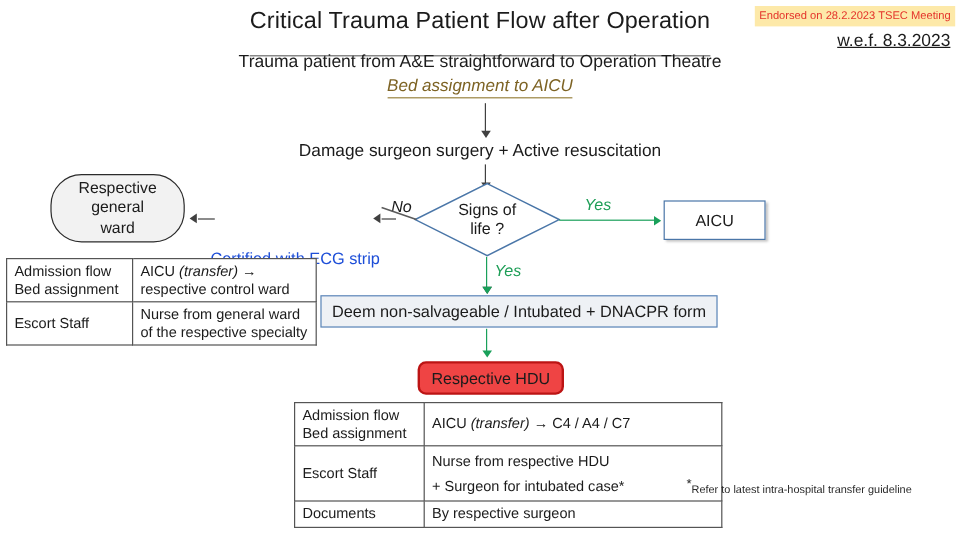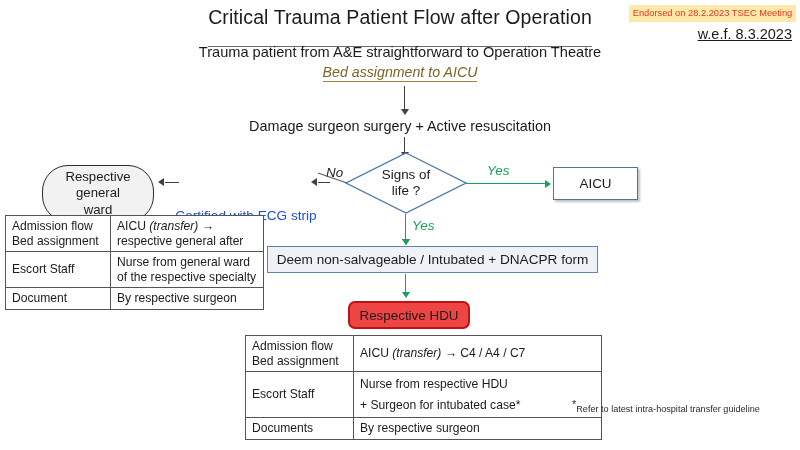--- a/index.html
+++ b/index.html
@@ -102,7 +102,6 @@
     display:flex;align-items:center;justify-content:center;
     color:#1b1b1b;
     box-sizing:border-box;
-    margin-top:20px;
   }
   #ecg-label{
     left:166px;top:176px;width:160px;

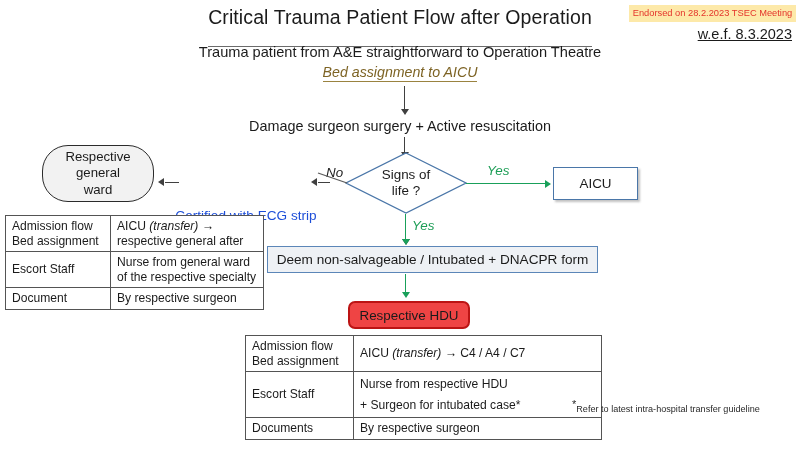--- a/index.html
+++ b/index.html
@@ -274,7 +274,7 @@
         </td>
         <td class="v">
           <div><span>AICU </span><span class="it">(transfer)</span><span> →</span></div>
-          <div>respective general after</div>
+          <div>respective control ward</div>
         </td>
       </tr>
       <tr>

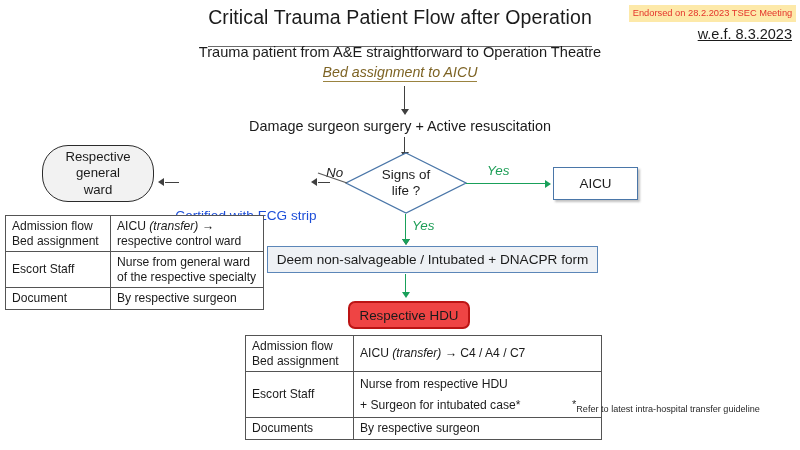--- a/index.html
+++ b/index.html
@@ -284,10 +284,6 @@
           <div>of the respective specialty</div>
         </td>
       </tr>
-      <tr>
-        <td class="k">Document</td>
-        <td class="v">By respective surgeon</td>
-      </tr>
     </tbody>
   </table>
 

